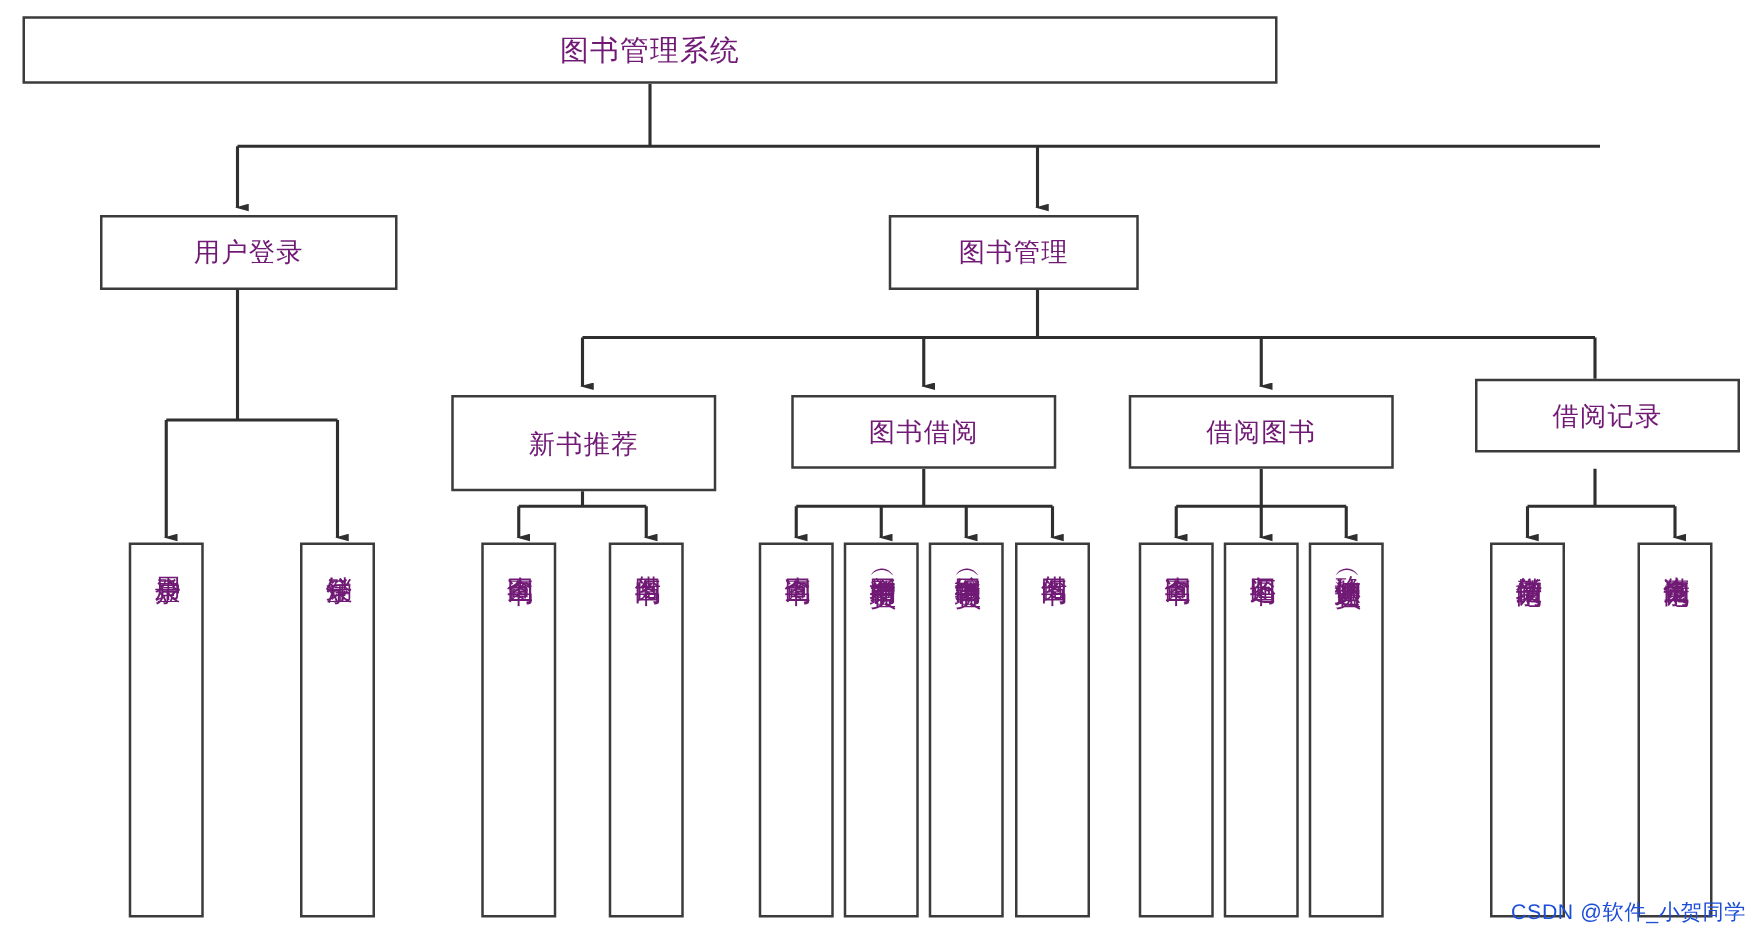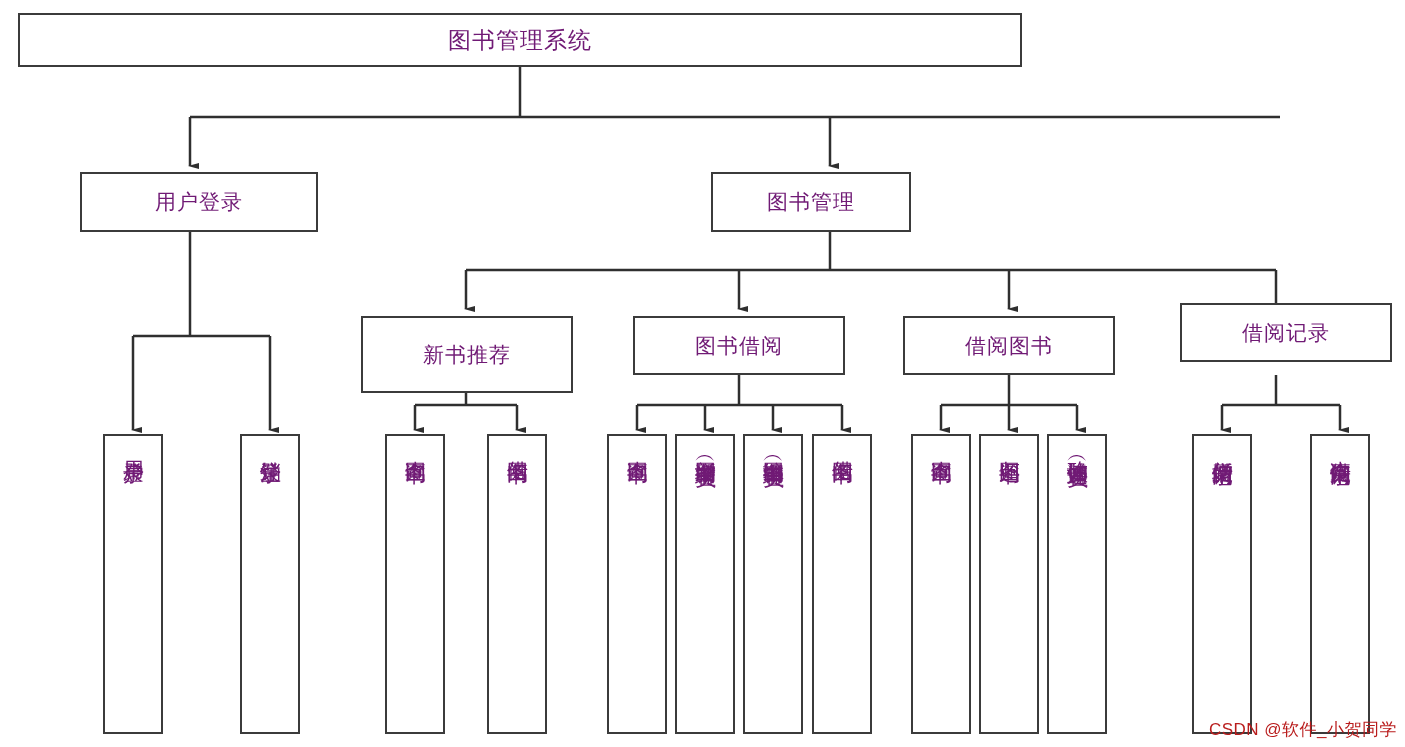--- a/index.html
+++ b/index.html
@@ -67,7 +67,7 @@
     right: 8px;
     bottom: 6px;
     font-size: 17px;
-    color: #b91c1c;
+    color: #1d4ed8;
     letter-spacing: 0.5px;
     white-space: nowrap;
   }

